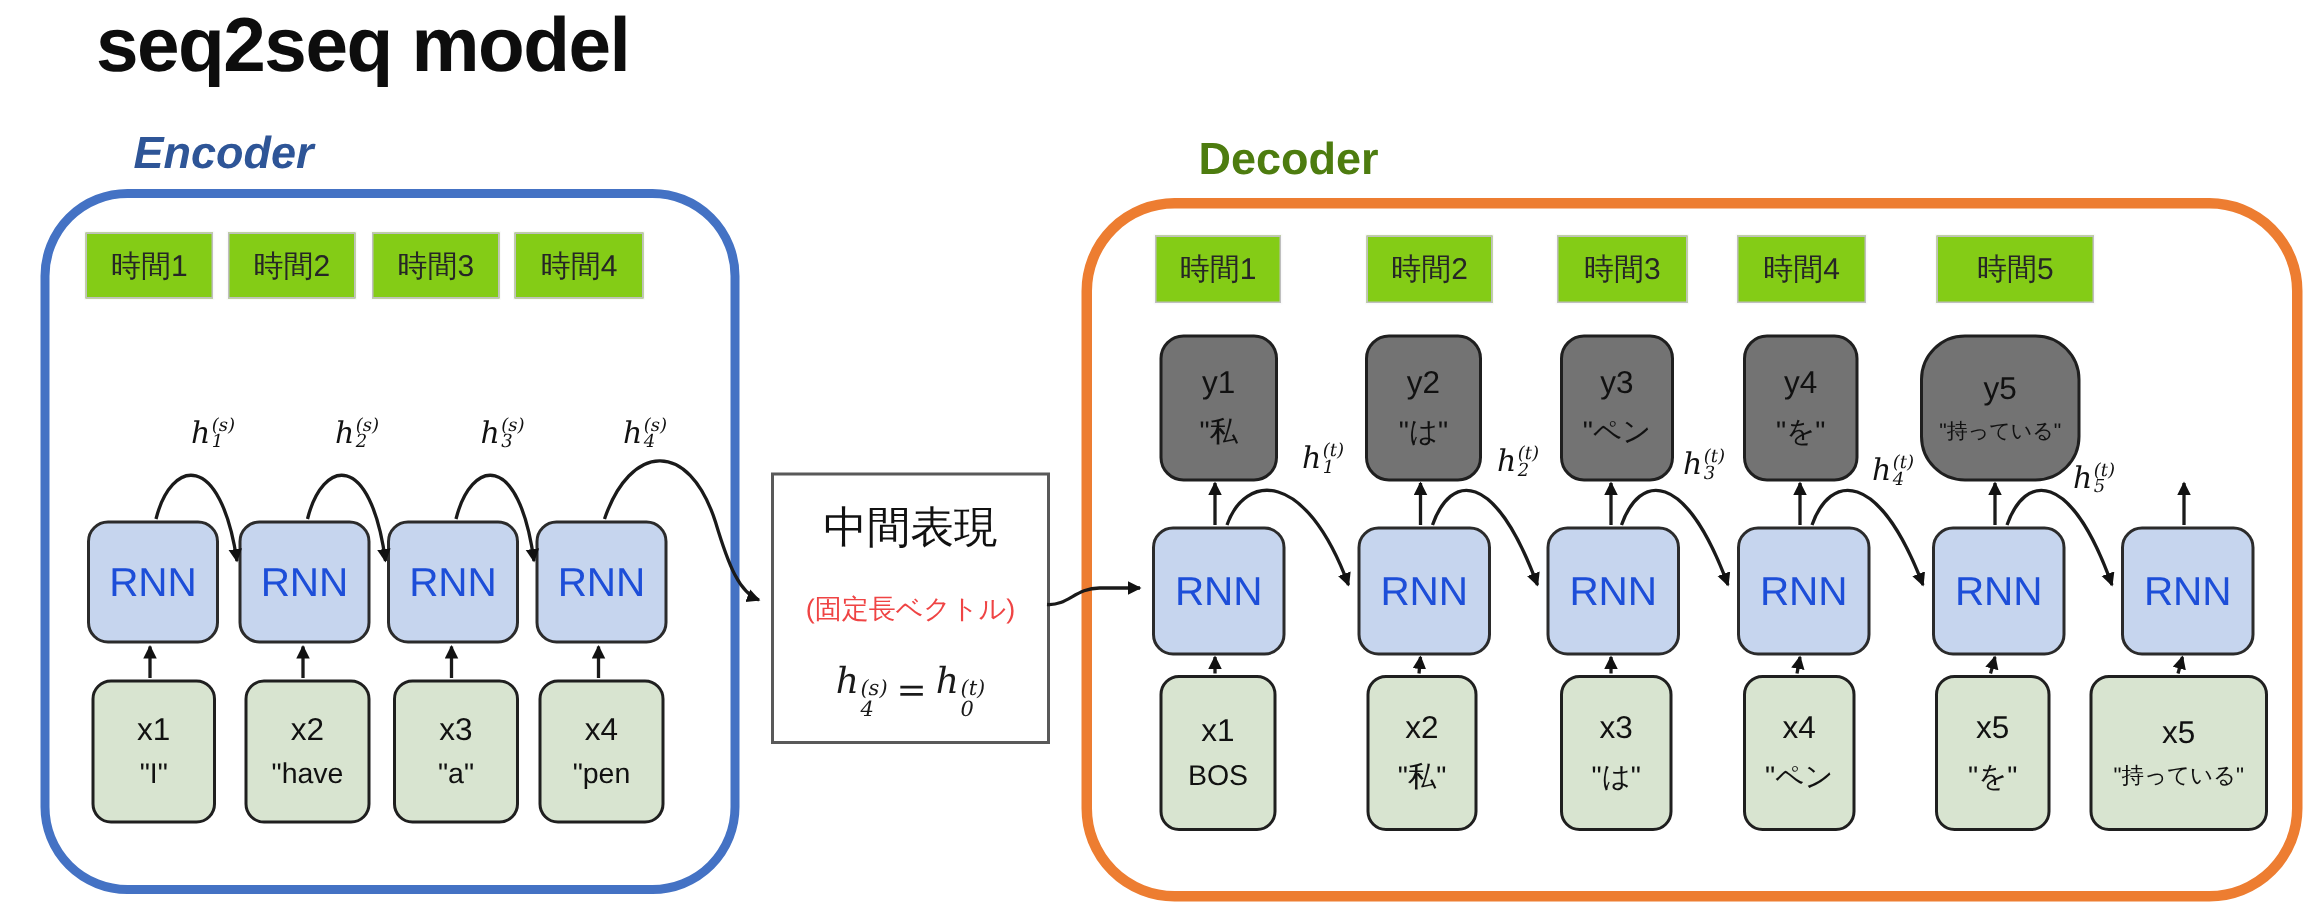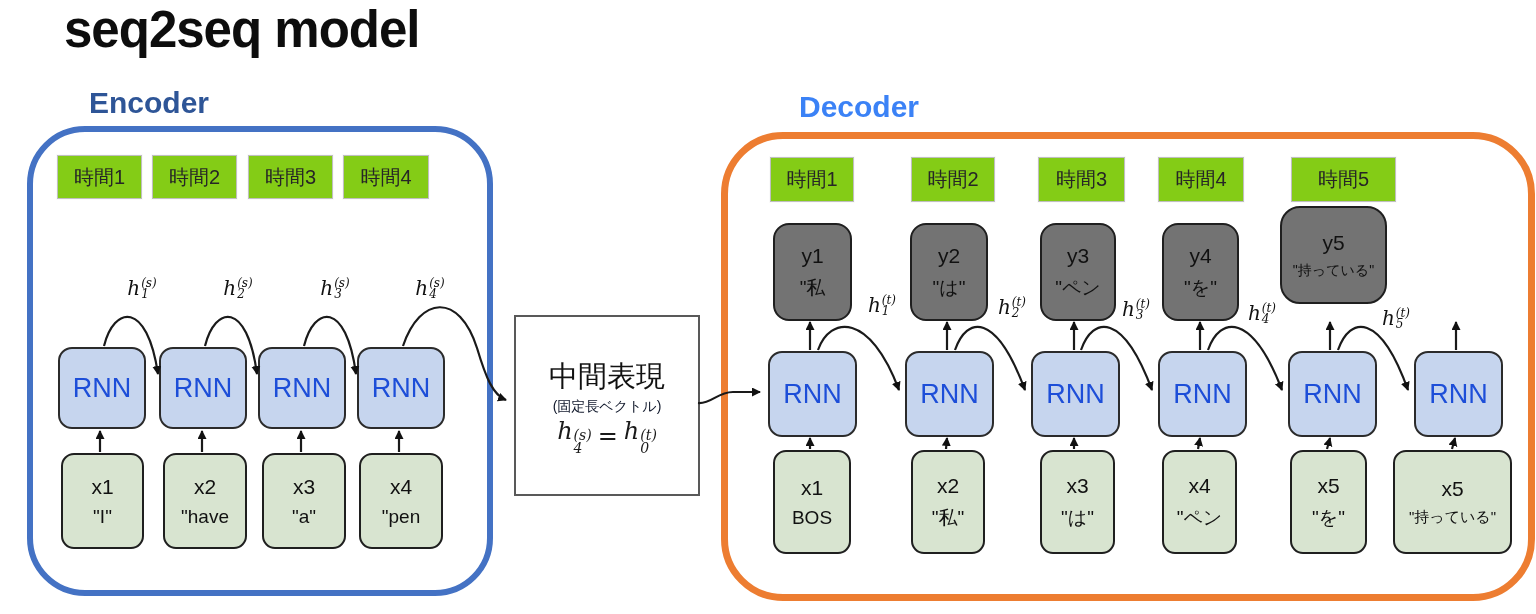--- a/index.html
+++ b/index.html
@@ -7,7 +7,7 @@
           font-family:"Liberation Sans",sans-serif;color:#1a1a1a;}
   .title{position:absolute;left:64px;top:0px;font-size:51px;font-weight:800;letter-spacing:-1px;color:#0d0d0d;}
   .seclabel{position:absolute;font-size:30px;font-weight:800;}
-  .enc-label{left:89px;top:86px;color:#2E5597;}
+  .enc-label{left:89px;top:86px;color:#2E5597;font-style:italic;}
   .dec-label{left:799px;top:90px;color:#3b82f6;}
   .container{position:absolute;border-style:solid;border-radius:58px;background:transparent;z-index:1;}
   .enc-box{left:27px;top:126px;width:454px;height:458px;border-width:6px;border-color:#4472C4;}

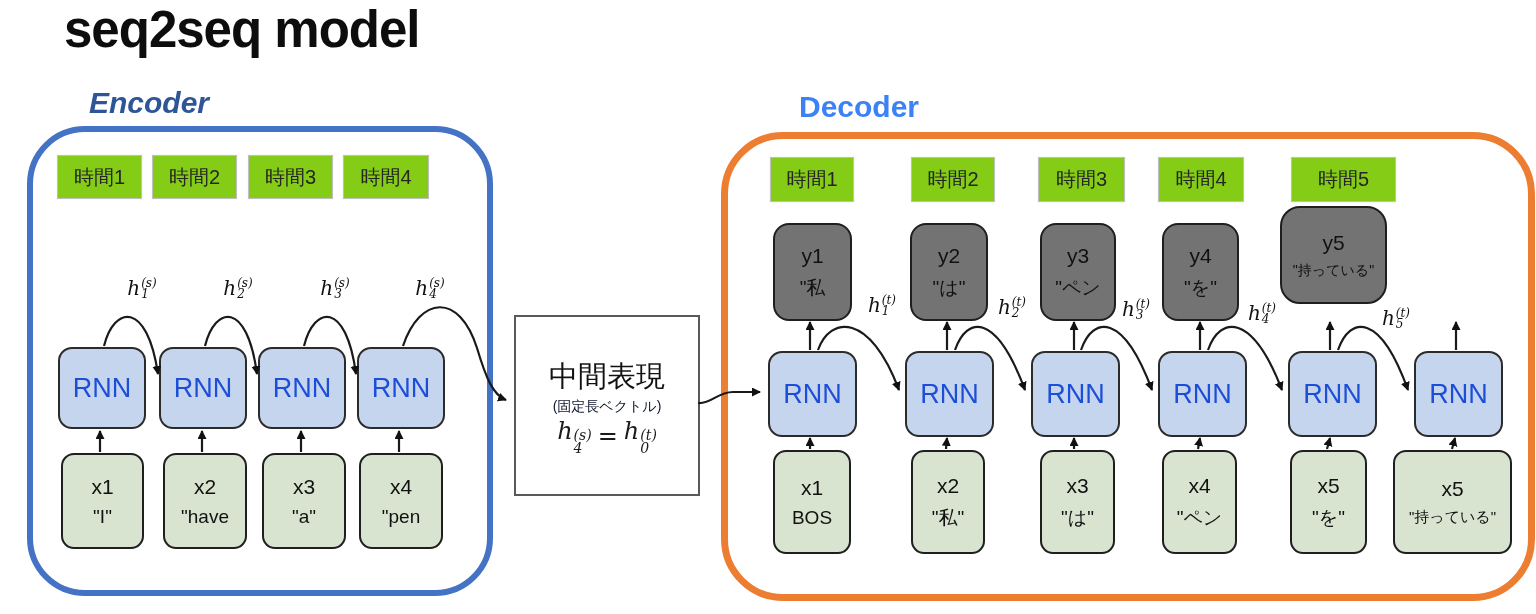--- a/index.html
+++ b/index.html
@@ -8,7 +8,7 @@
   .title{position:absolute;left:64px;top:0px;font-size:51px;font-weight:800;letter-spacing:-1px;color:#0d0d0d;}
   .seclabel{position:absolute;font-size:30px;font-weight:800;}
   .enc-label{left:89px;top:86px;color:#2E5597;font-style:italic;}
-  .dec-label{left:799px;top:90px;color:#3b82f6;}
+  .dec-label{left:799px;top:90px;color:#4d7c0f;}
   .container{position:absolute;border-style:solid;border-radius:58px;background:transparent;z-index:1;}
   .enc-box{left:27px;top:126px;width:454px;height:458px;border-width:6px;border-color:#4472C4;}
   .dec-box{left:721px;top:132px;width:800px;height:455px;border-width:7px;border-color:#ED7D31;border-radius:62px;}

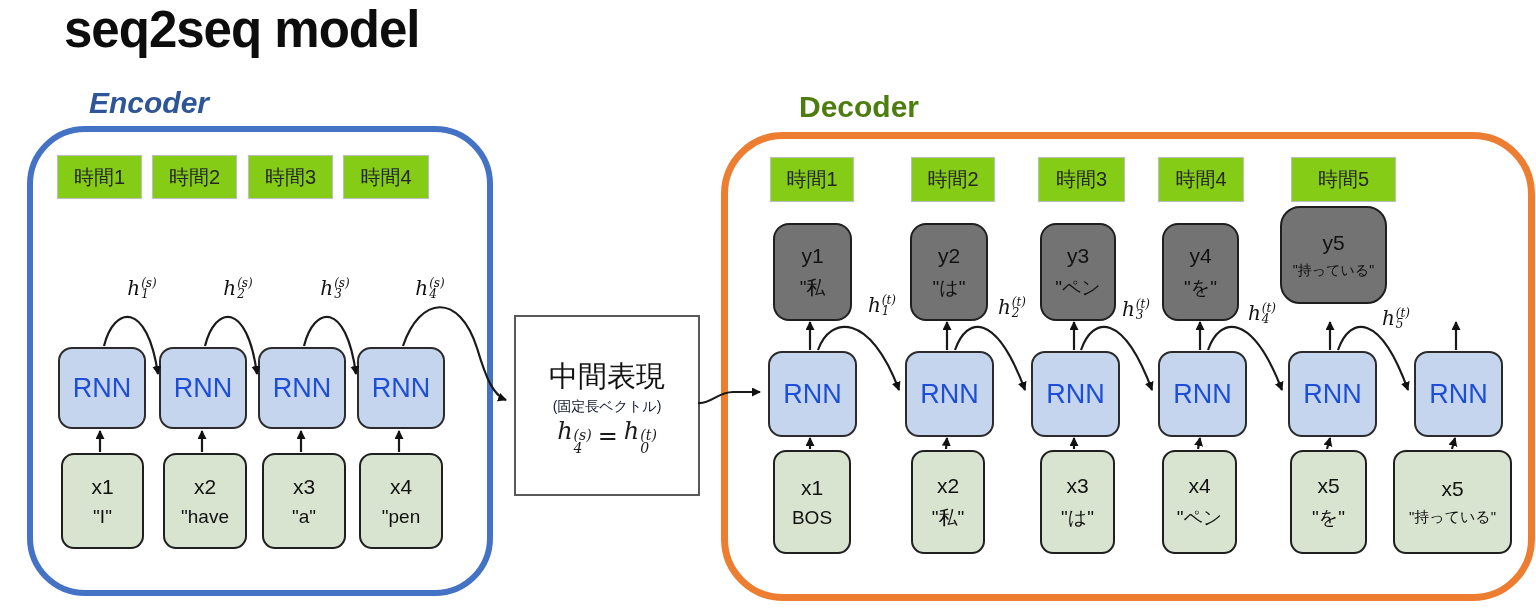--- a/index.html
+++ b/index.html
@@ -142,7 +142,7 @@
     <span class="nm">y4</span>
       <span class="wd">"を"</span>
     </div>
-  <div class="blk peach" style="left:1280px;top:206px;width:103px;height:94px;border-radius:20px">
+  <div class="blk peach" style="left:1280px;top:223px;width:103px;height:94px;border-radius:30px">
     <span class="nm">y5</span>
       <span class="wd small">"持っている"</span>
     </div>

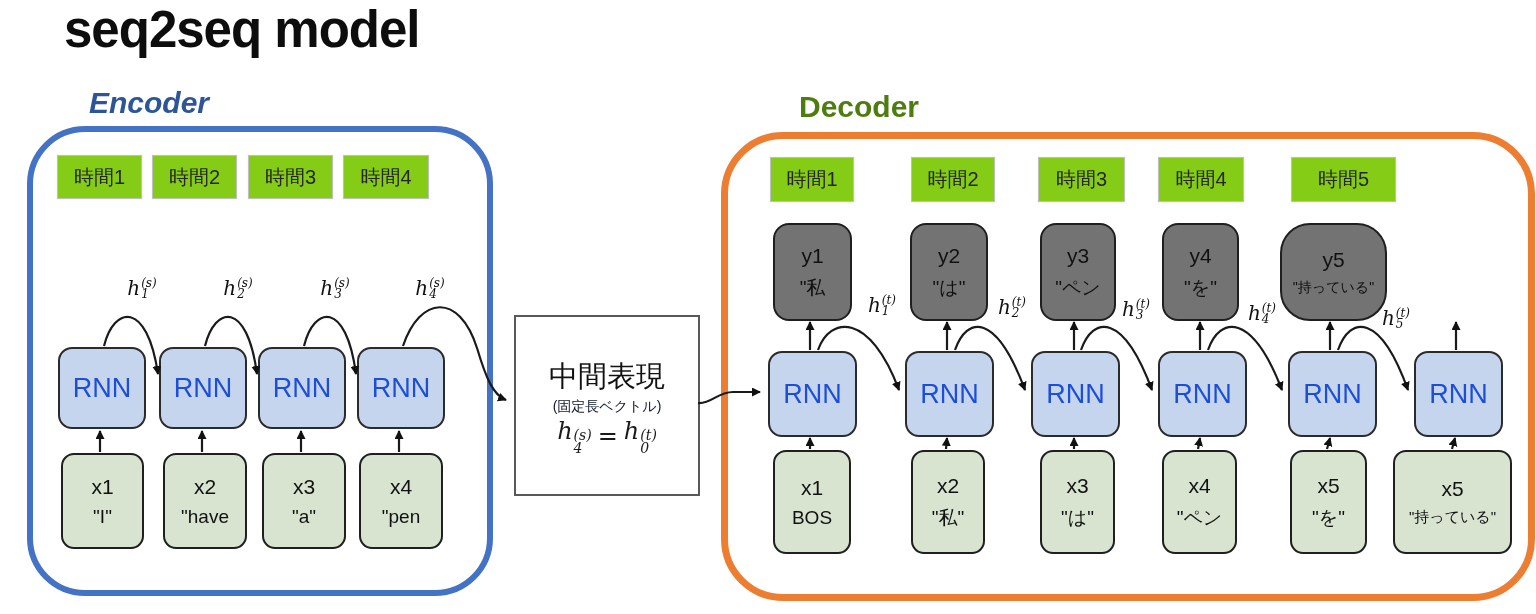--- a/index.html
+++ b/index.html
@@ -28,7 +28,7 @@
   .stk{display:inline-flex;flex-direction:column;align-items:flex-start;line-height:0.95;font-size:12px;
        margin-left:1px;transform:translateY(1px);}
   .ctx{position:absolute;left:514px;top:315px;width:182px;height:177px;background:#fff;border:2px solid #595959;
-       display:flex;flex-direction:column;align-items:center;justify-content:center;gap:1px;z-index:2;text-align:center;}
+       display:flex;flex-direction:column;align-items:center;justify-content:center;gap:22px;z-index:2;text-align:center;}
   .ctx .t1{font-size:29px;color:#111;}
   .ctx .t2{font-size:14px;color:#0f172a;}
   .eqm{font-family:"DejaVu Serif",serif;font-style:italic;font-size:24px;display:flex;align-items:center;gap:6px;}

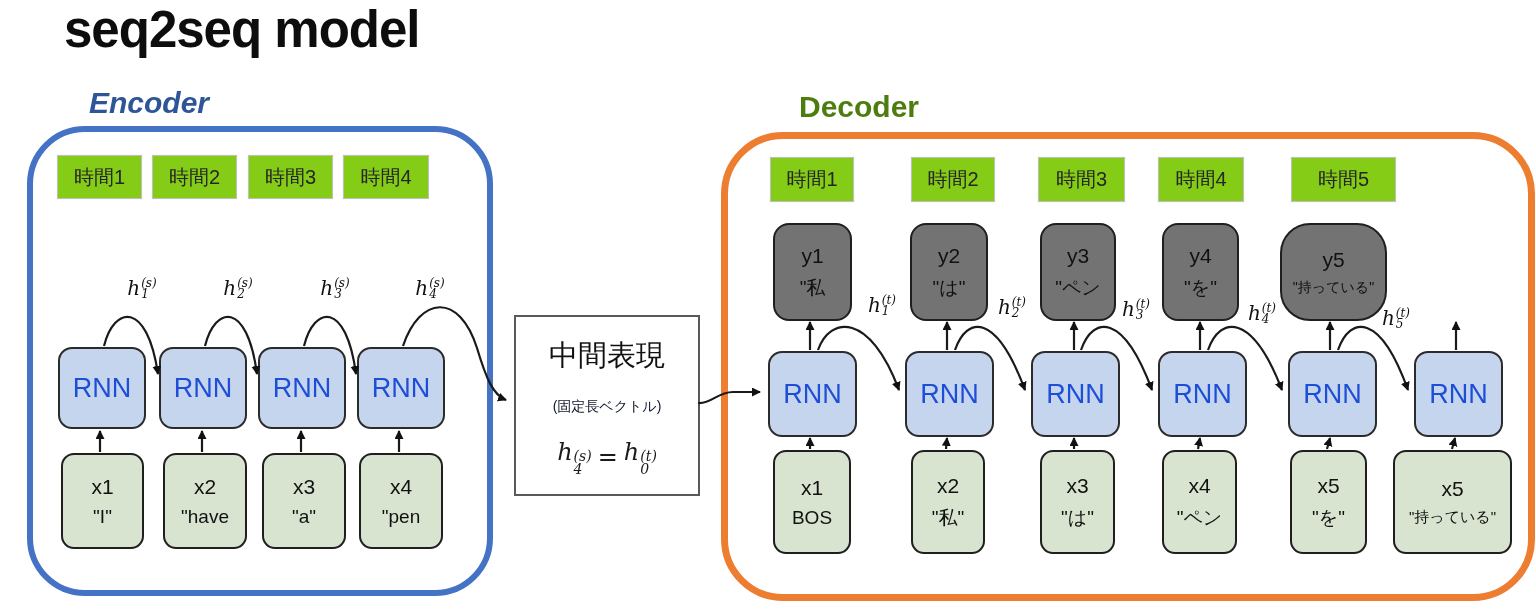--- a/index.html
+++ b/index.html
@@ -30,7 +30,7 @@
   .ctx{position:absolute;left:514px;top:315px;width:182px;height:177px;background:#fff;border:2px solid #595959;
        display:flex;flex-direction:column;align-items:center;justify-content:center;gap:22px;z-index:2;text-align:center;}
   .ctx .t1{font-size:29px;color:#111;}
-  .ctx .t2{font-size:14px;color:#0f172a;}
+  .ctx .t2{font-size:18px;color:#ef4444;}
   .eqm{font-family:"DejaVu Serif",serif;font-style:italic;font-size:24px;display:flex;align-items:center;gap:6px;}
   .eqm .stk{font-size:14px;}
   .overlay{position:absolute;left:0;top:0;z-index:5;pointer-events:none;}

